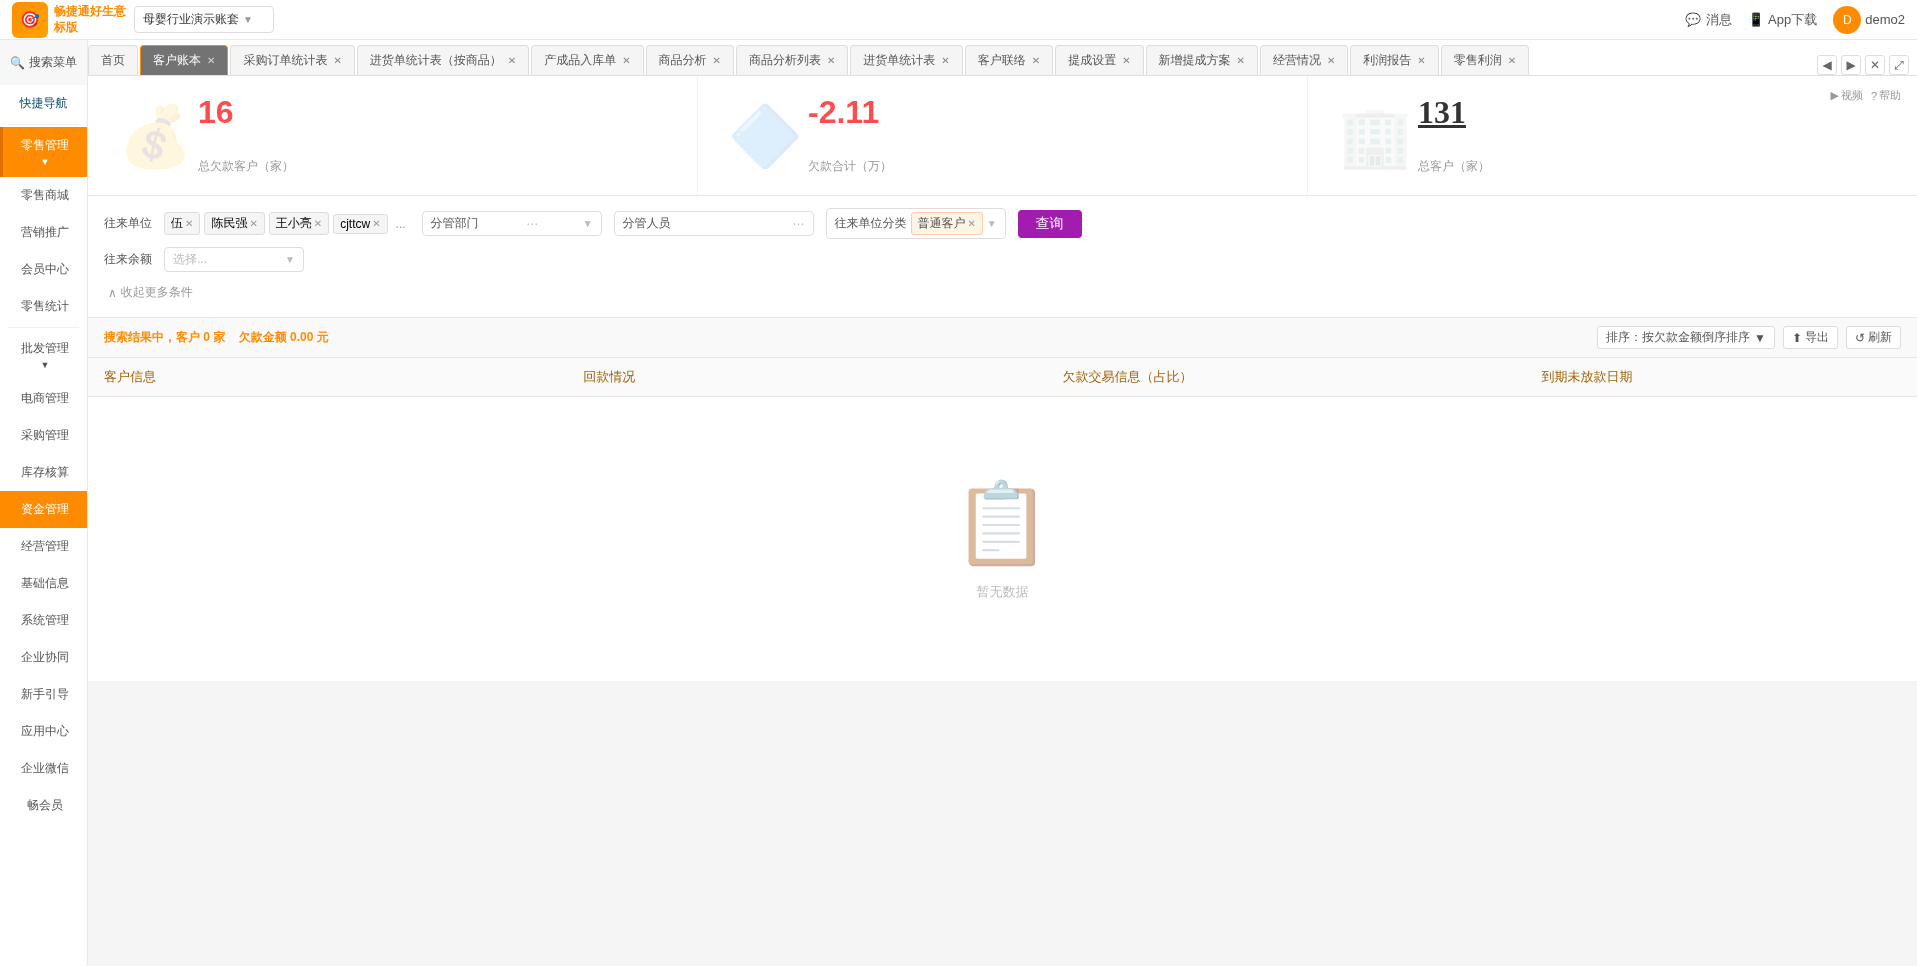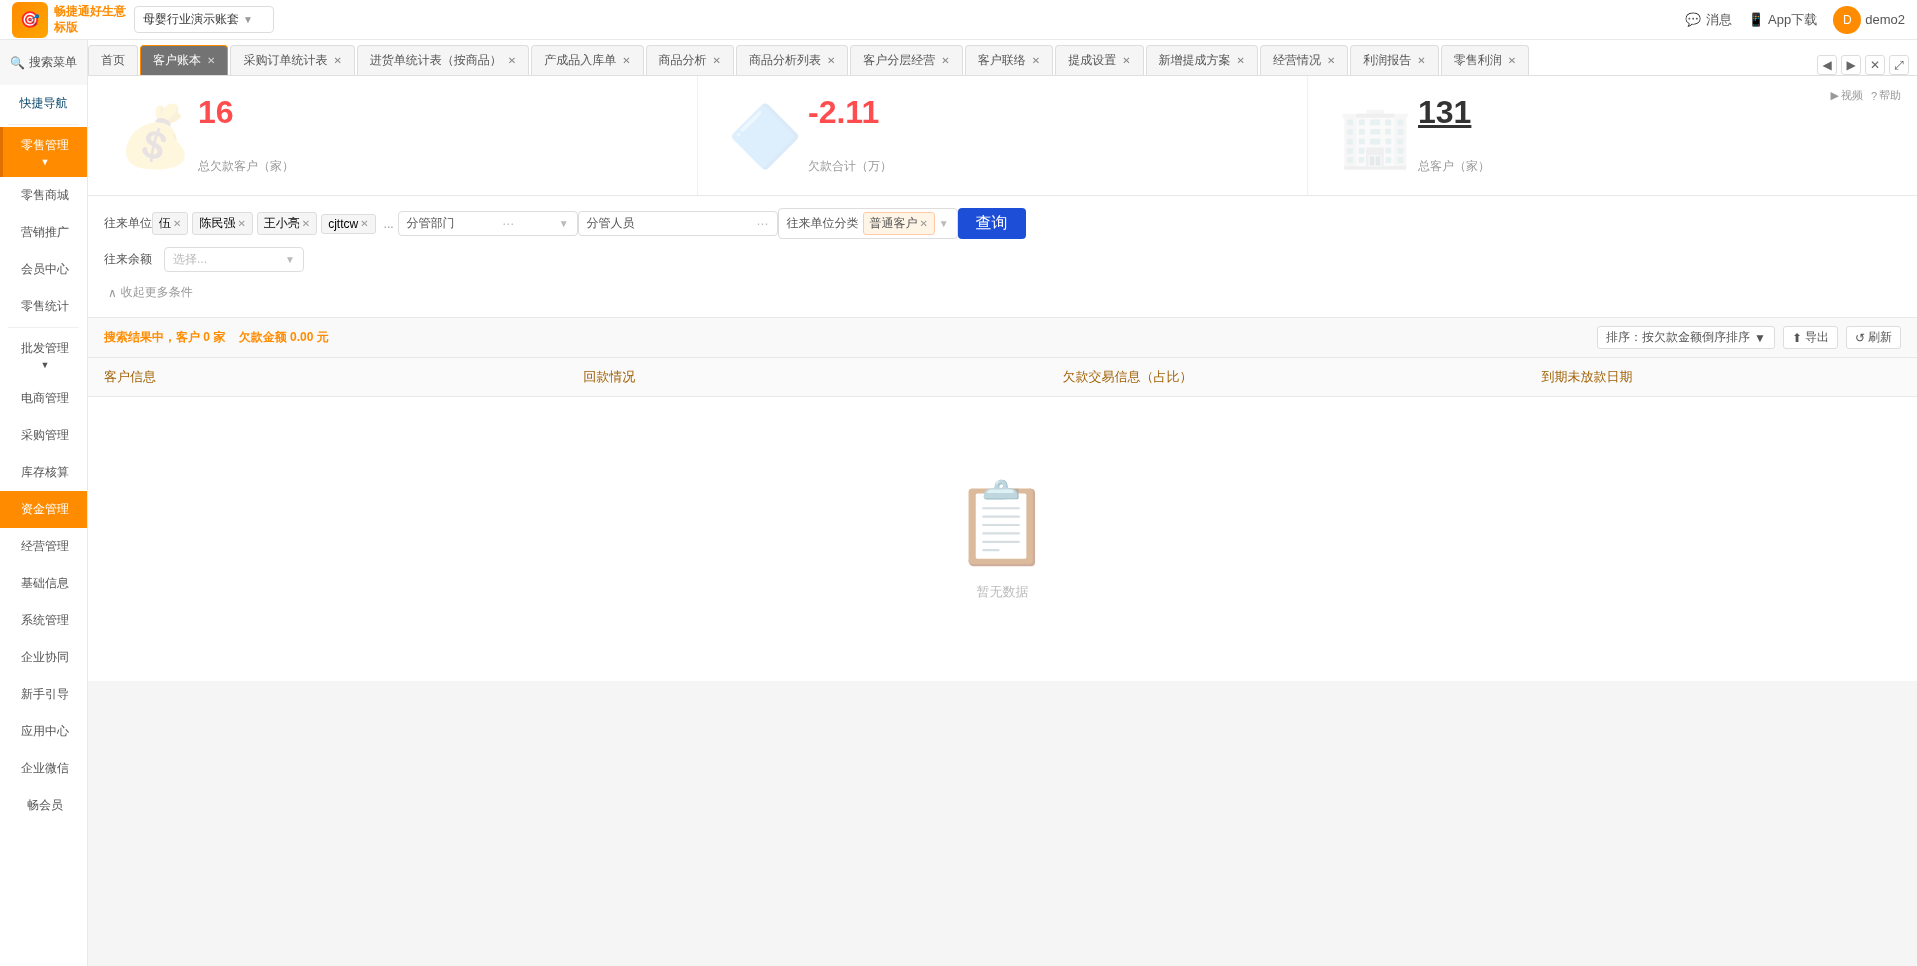--- a/index.html
+++ b/index.html
@@ -223,7 +223,7 @@
         <span class="tab-close">✕</span>
       </div>
       <div class="tab">
-        <span>客户分层经营</span>
+        <span>进货单统计表</span>
         <span class="tab-close">✕</span>
       </div>
       <div class="tab">

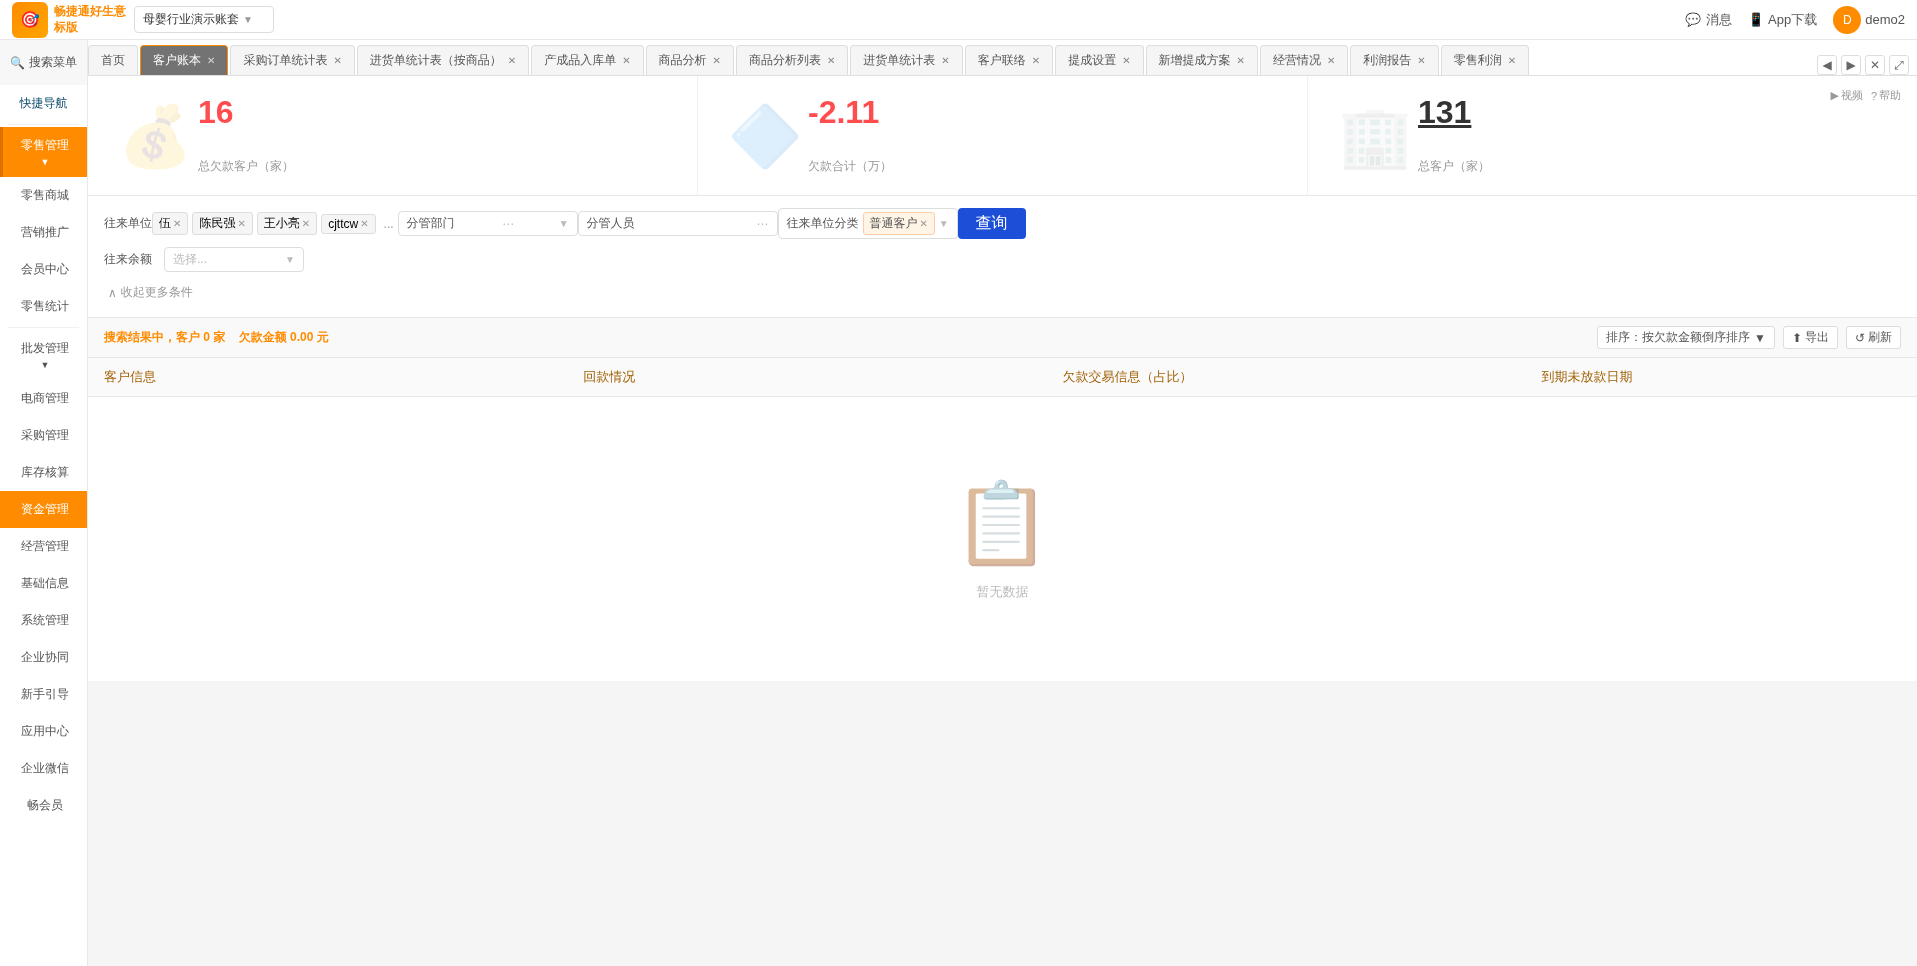--- a/index.html
+++ b/index.html
@@ -47,7 +47,7 @@
     .stat-card:last-child { border-right: none; }
     .stat-number { font-size: 32px; font-weight: bold; color: #ff4d4f; line-height: 1; }
     .stat-number.red { color: #ff4d4f; }
-    .stat-number.dark { color: #333; text-decoration: underline; }
+    .stat-number.dark { color: #333; text-decoration: underline; font-family: Liberation Serif, serif; }
     .stat-label { font-size: 12px; color: #999; margin-top: 4px; }
     .stat-info { display: flex; flex-direction: column; gap: 26px; }
     .video-help { position: absolute; right: 16px; top: 12px; display: flex; gap: 8px; }

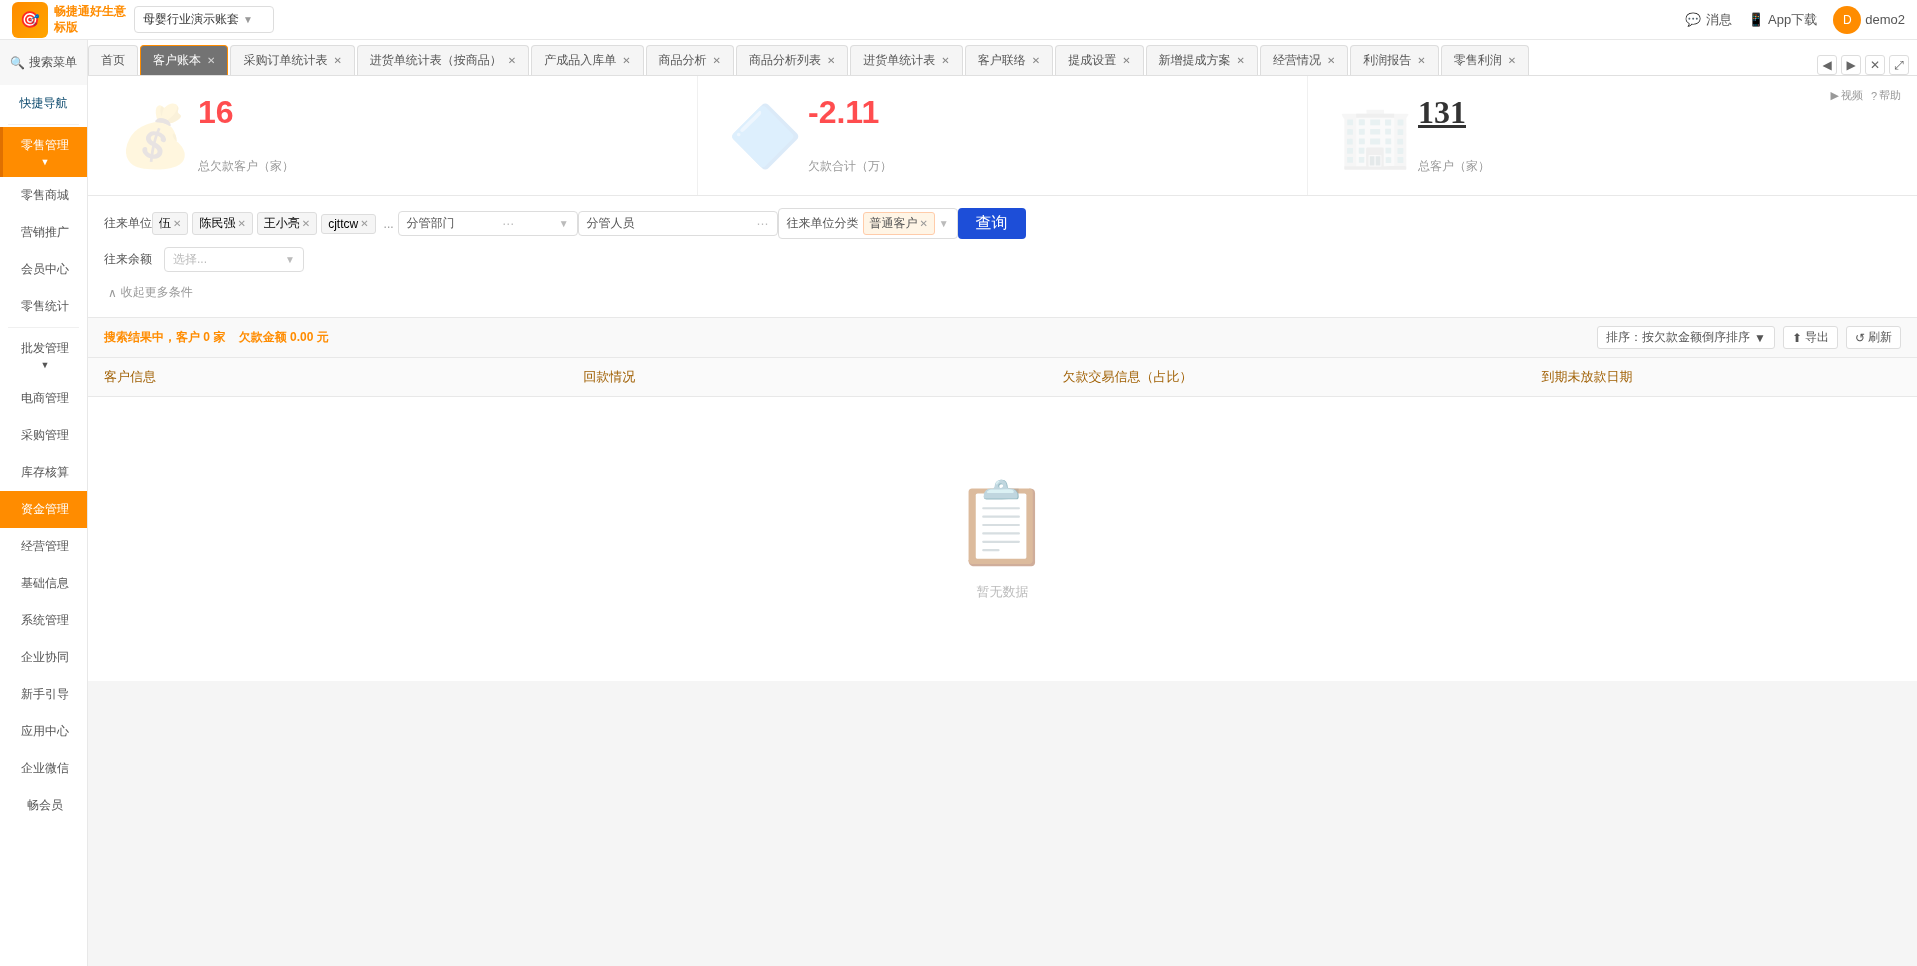--- a/index.html
+++ b/index.html
@@ -55,7 +55,7 @@
 
     
     .filter-area { background: #fff; padding: 12px 16px; border-bottom: 1px solid #e8e8e8; }
-    .filter-row { display: flex; align-items: center; flex-wrap: wrap; margin-bottom: 8px; }
+    .filter-row { display: flex; align-items: center; gap: 12px; flex-wrap: wrap; margin-bottom: 8px; }
     .filter-label { font-size: 12px; color: #555; white-space: nowrap; }
     .filter-tags { display: flex; align-items: center; gap: 4px; flex-wrap: wrap; }
     .filter-tag { display: flex; align-items: center; gap: 2px; background: #f5f5f5; border: 1px solid #ddd; border-radius: 3px; padding: 2px 6px; font-size: 12px; cursor: pointer; }

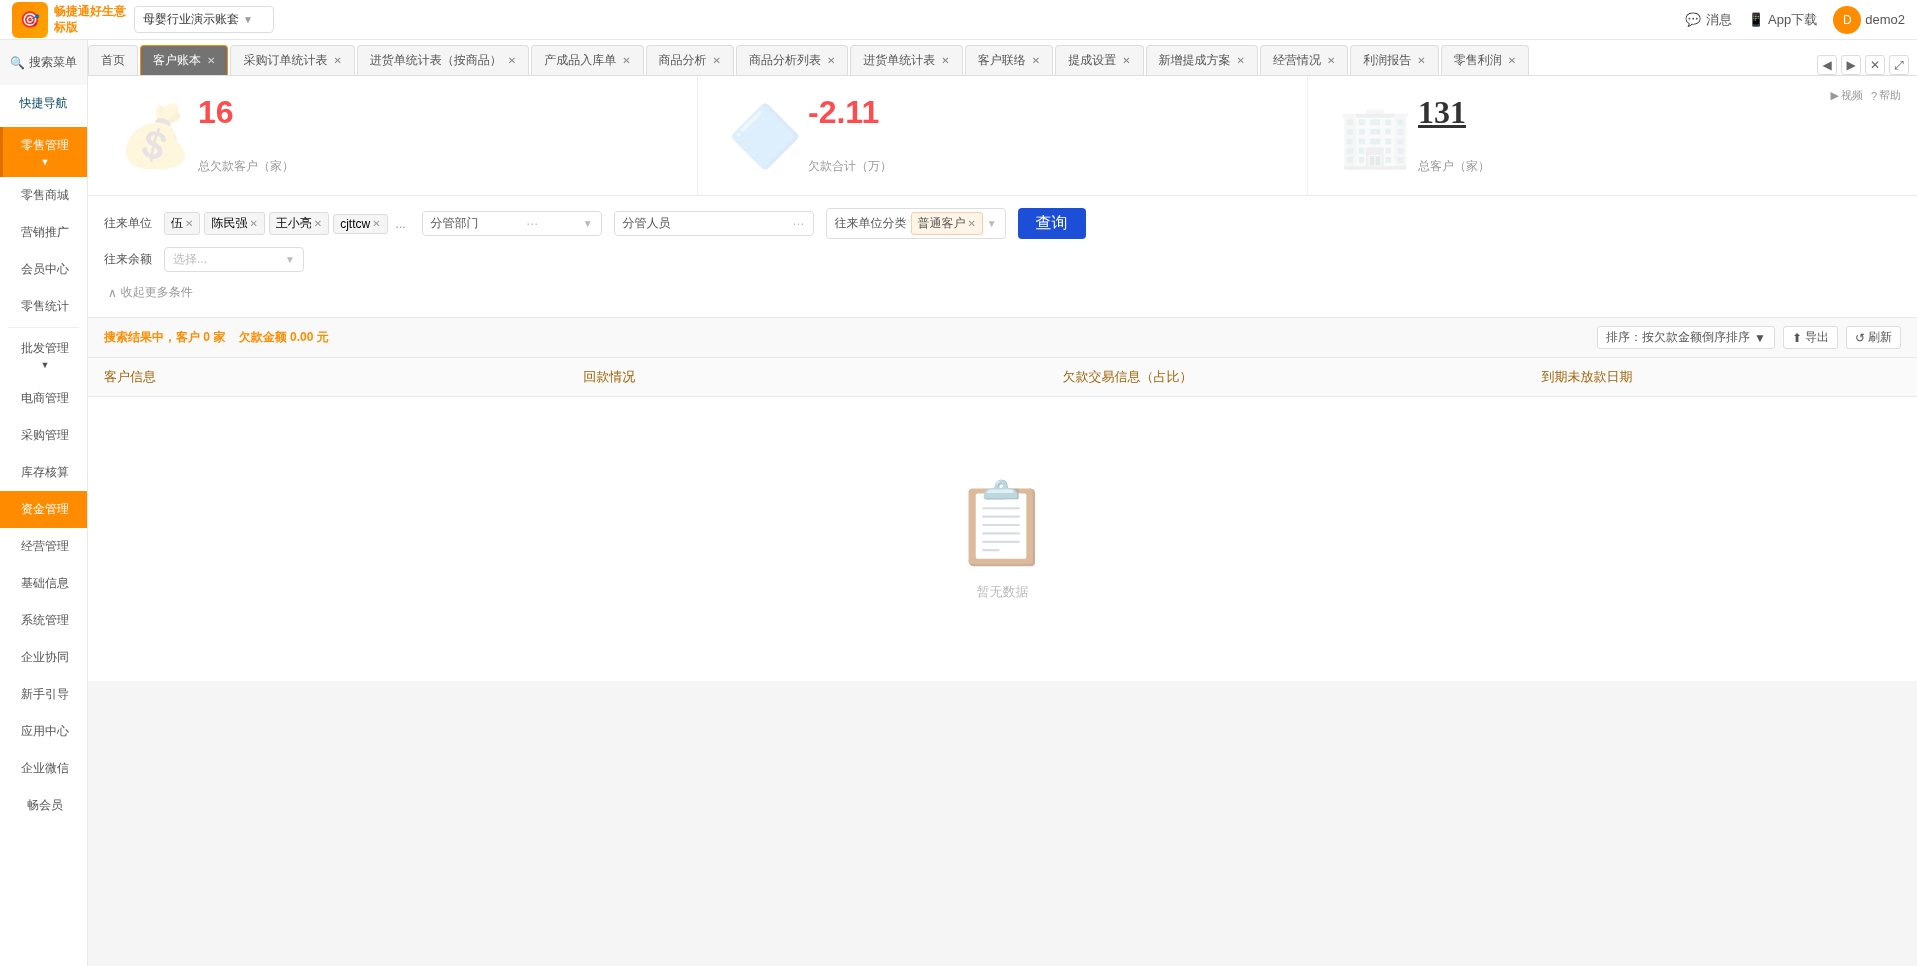--- a/index.html
+++ b/index.html
@@ -84,7 +84,7 @@
     .empty-text { font-size: 13px; color: #bbb; }
 
     
-    .query-btn { background: #1d4ed8; color: #fff; border: none; border-radius: 4px; padding: 5px 18px; font-size: 16px; cursor: pointer; white-space: nowrap; }
+    .query-btn { background: #a21caf; color: #fff; border: none; border-radius: 4px; padding: 5px 18px; font-size: 14px; cursor: pointer; white-space: nowrap; }
 
     
     .filter-row2 { display: flex; align-items: center; gap: 12px; }

